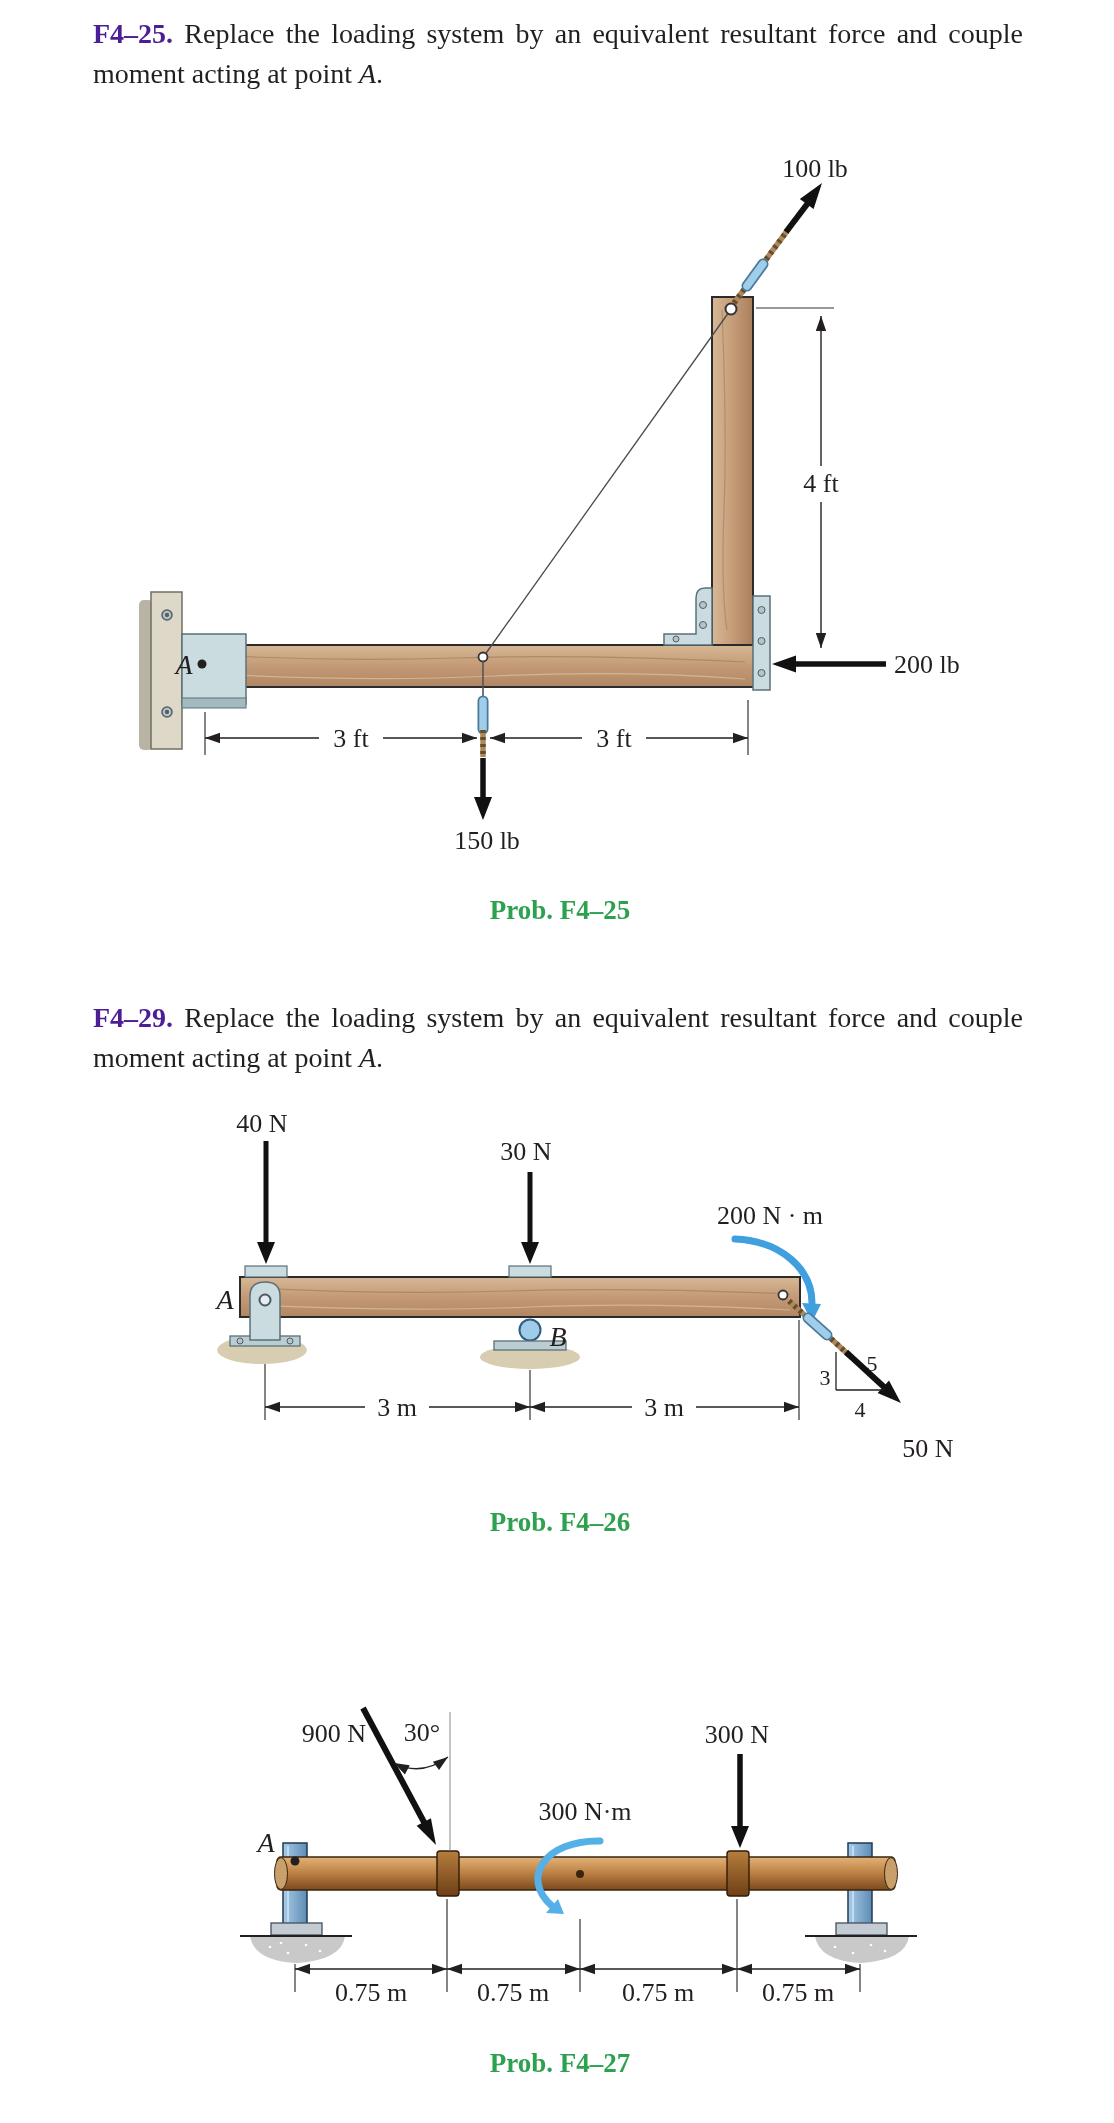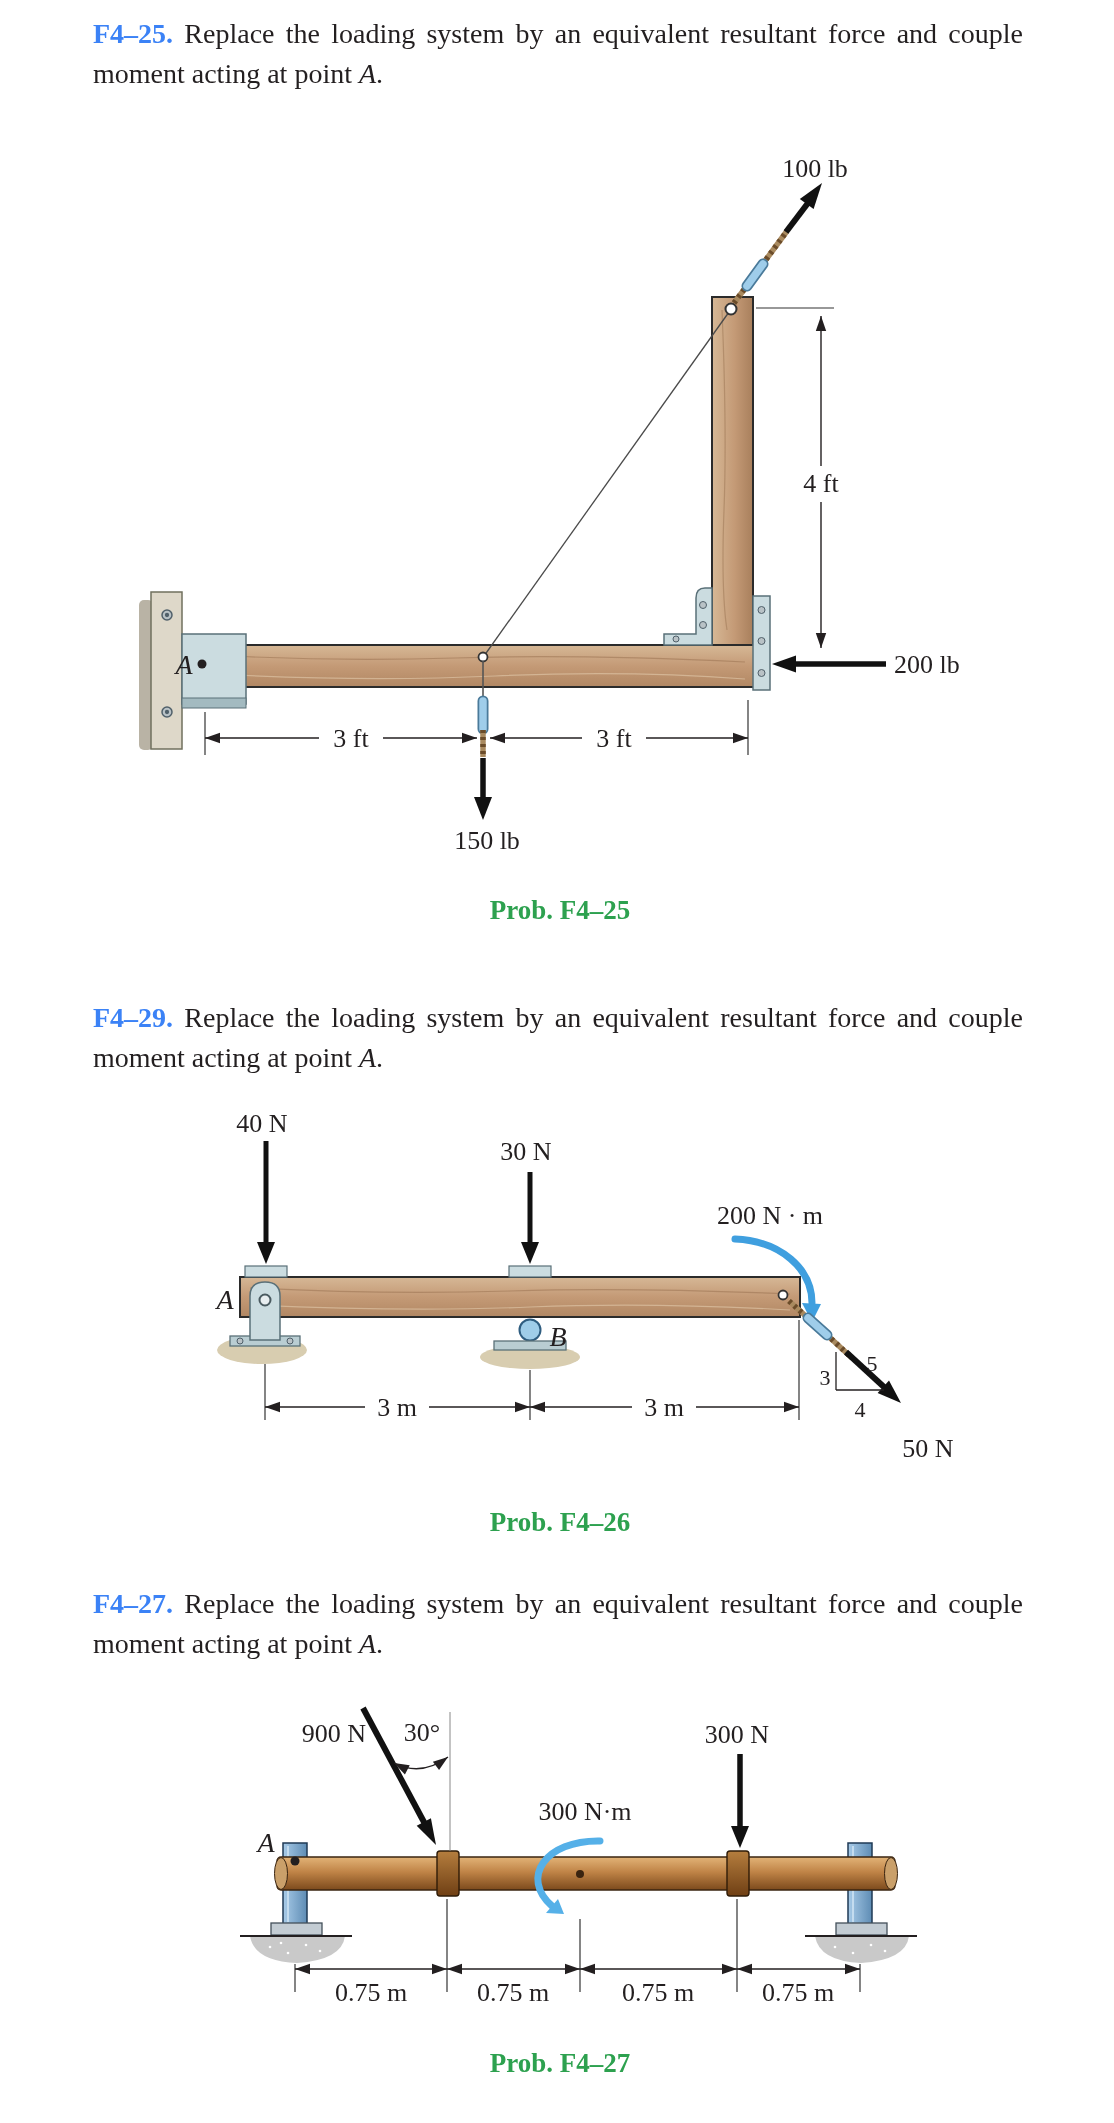--- a/index.html
+++ b/index.html
@@ -7,7 +7,7 @@
         font-family:"Liberation Serif",serif;color:#231f20;overflow:hidden;}
   .ptext{position:absolute;left:93px;width:930px;font-size:28px;line-height:40px;
          text-align:justify;}
-  .pnum{font-weight:bold;color:#3b82f6;}
+  .pnum{font-weight:bold;color:#4c1d95;}
   .pt-i{font-style:italic;}
   svg{position:absolute;left:0;}
   svg text{font-family:"Liberation Serif",serif;fill:#231f20;}

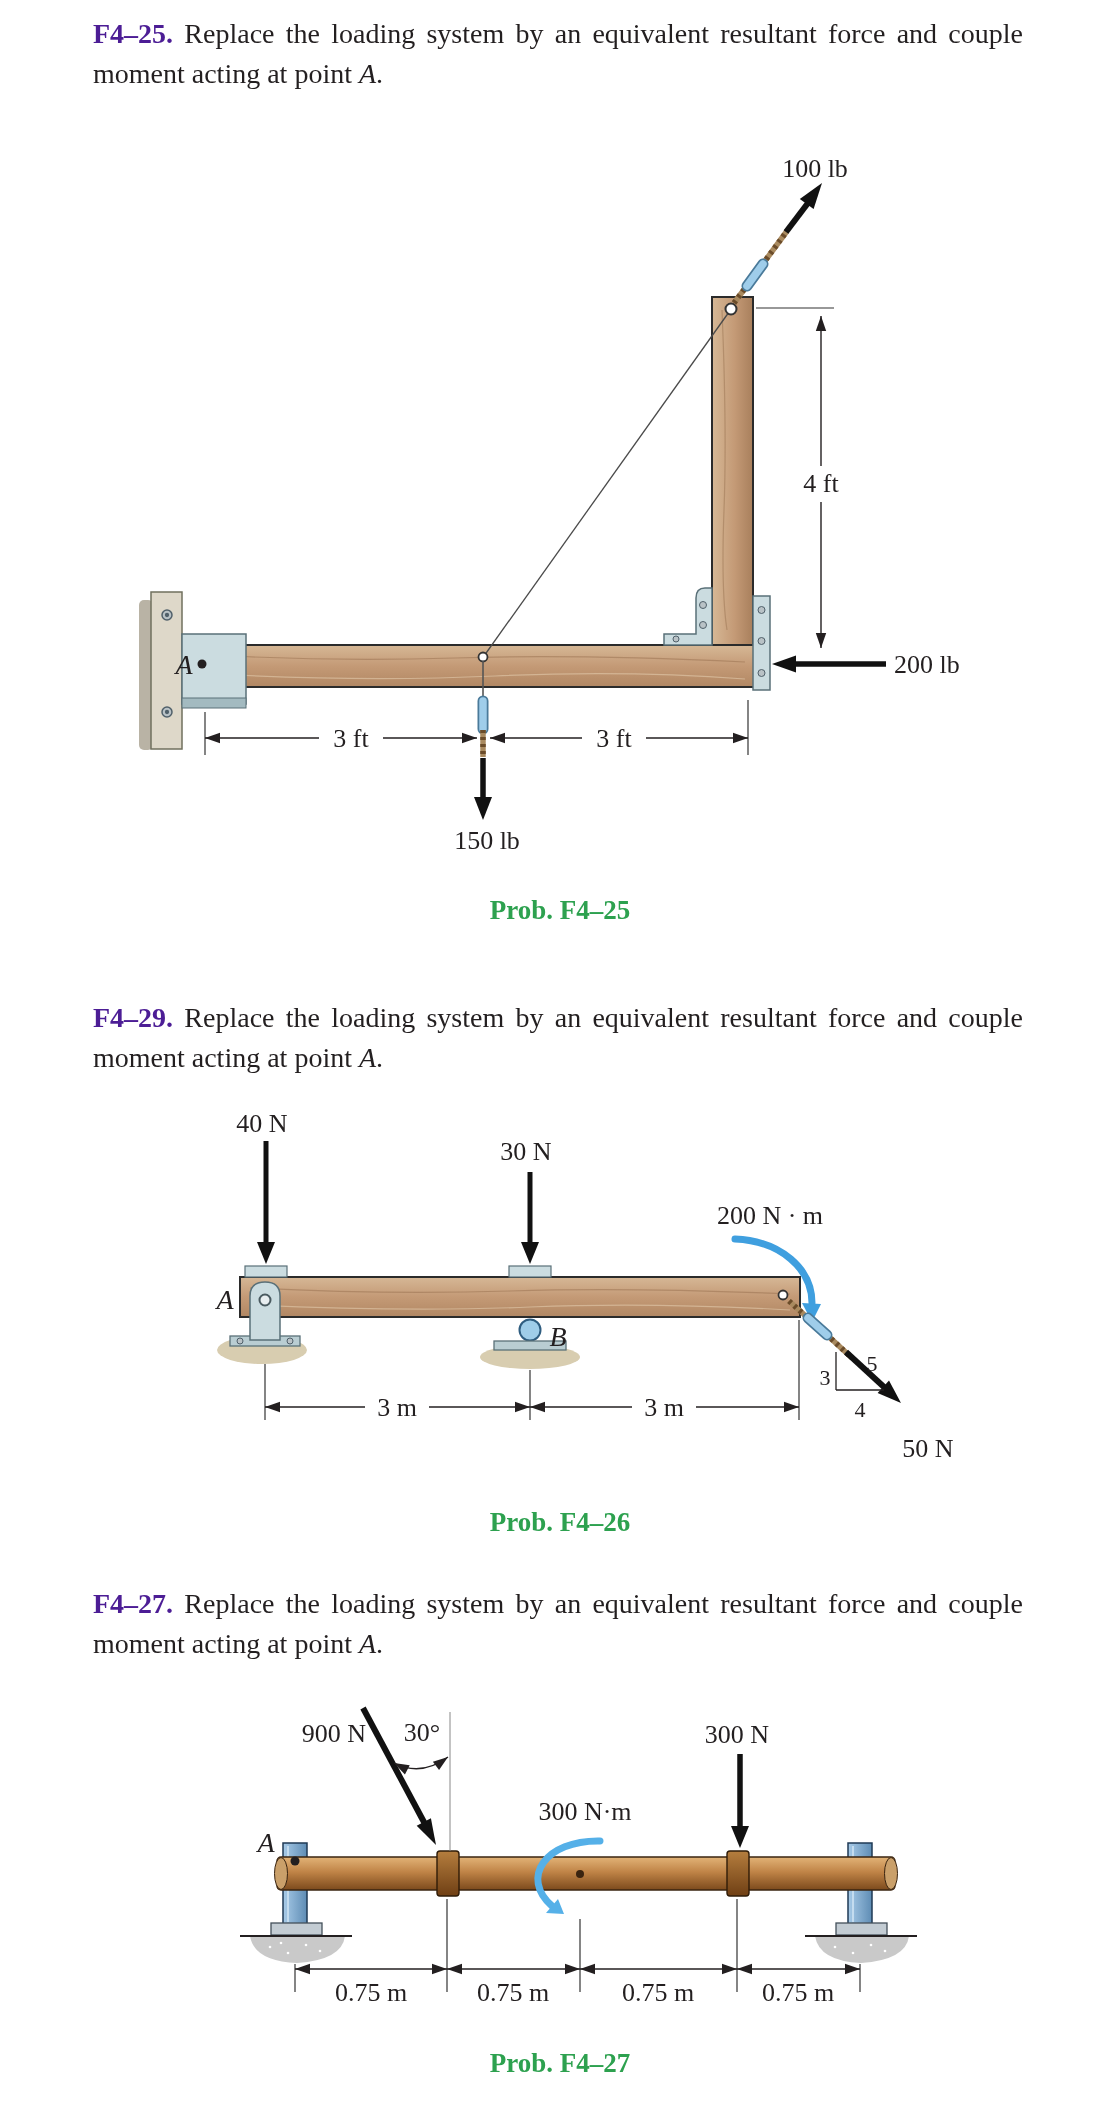--- a/index.html
+++ b/index.html
@@ -244,11 +244,6 @@
     <text class="caption" x="560" y="1531">Prob. F4–26</text>
   </svg>
 
-  <div class="ptext" style="top:1584px">
-    <span class="pnum">F4–27.</span>
-    <span>Replace the loading system by an equivalent resultant force and couple moment acting at point</span>
-    <i class="pt-i">A</i><span>.</span>
-  </div>
 
   <svg style="top:1690px" width="1114" height="420" viewBox="0 1690 1114 420">
     <defs>

